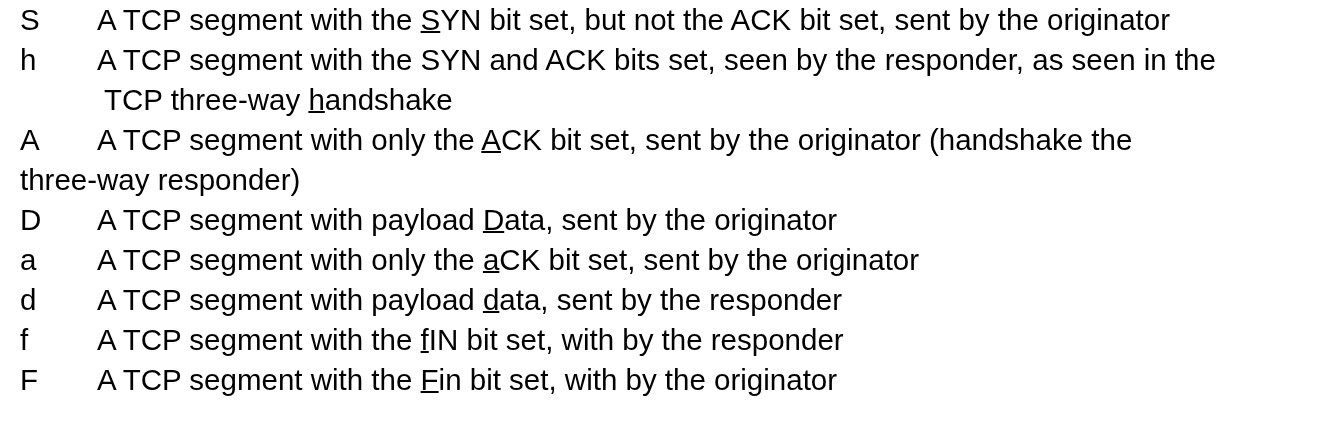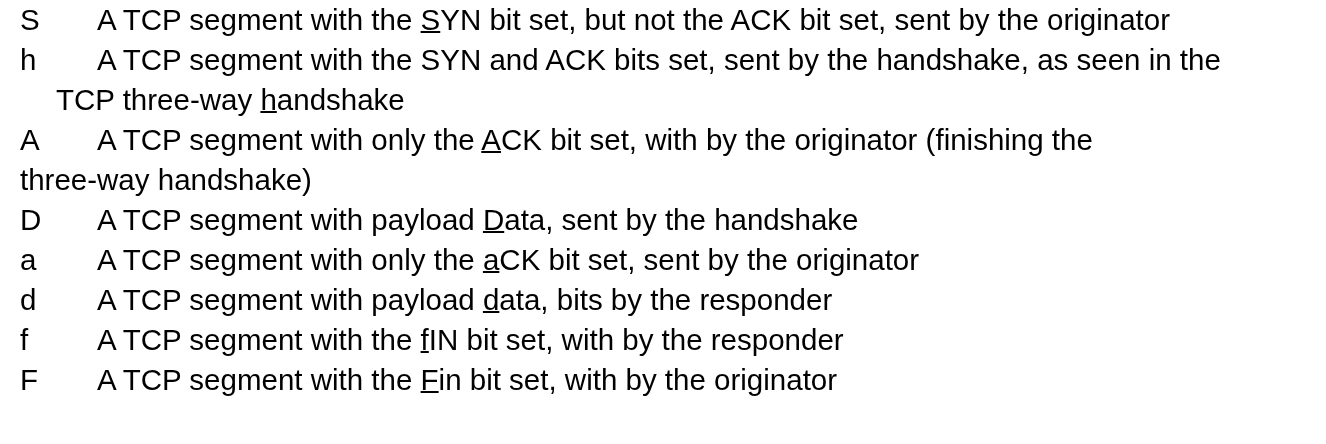--- a/index.html
+++ b/index.html
@@ -73,7 +73,7 @@
   </div>
 
   <div class="legend-row">
-    <span class="code-cell">h</span><span class="desc-cell"><span>A TCP segment with the SYN and ACK bits set, sent by the handshake, as seen in the</span></span>
+    <span class="code-cell">h</span><span class="desc-cell"><span>A TCP segment with the SYN and ACK bits set, seen by the responder, as seen in the</span></span>
     <span class="continuation"><span>TCP three-way </span><u class="mark">h</u><span>andshake</span></span>
   </div>
 

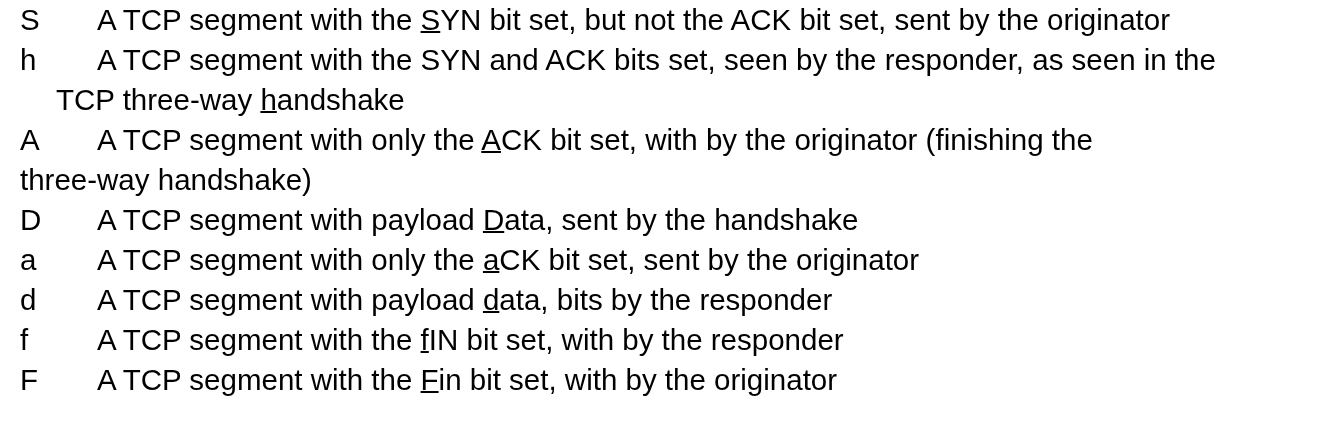--- a/index.html
+++ b/index.html
@@ -47,7 +47,7 @@
   
   .continuation {
     display: block;
-    padding-left: 56px;
+    padding-left: 104px;
     white-space: nowrap;
   }
 

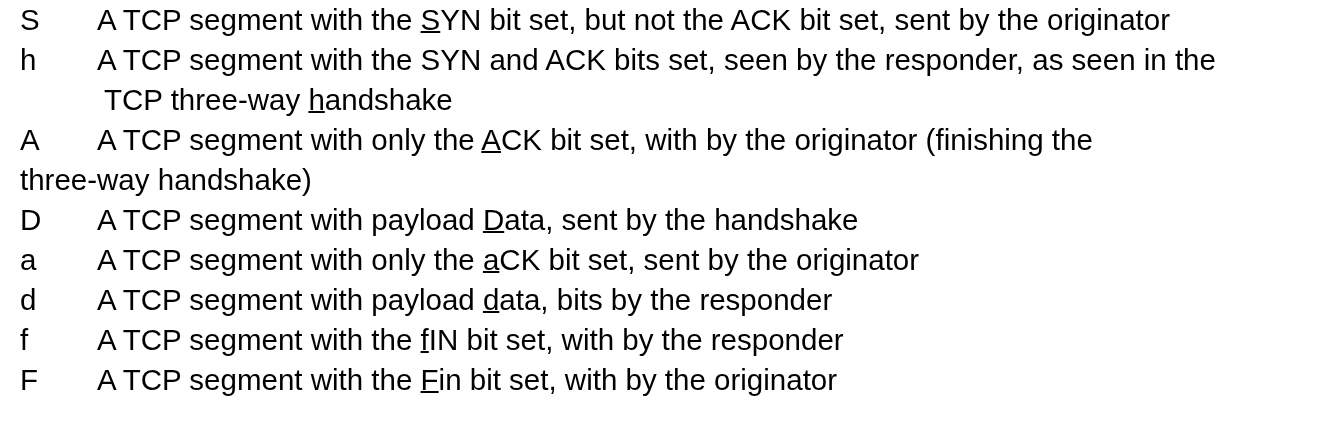--- a/index.html
+++ b/index.html
@@ -78,7 +78,7 @@
   </div>
 
   <div class="legend-row">
-    <span class="code-cell">A</span><span class="desc-cell"><span>A TCP segment with only the </span><u class="mark">A</u><span>CK bit set, with by the originator (finishing the</span></span>
+    <span class="code-cell">A</span><span class="desc-cell"><span>A TCP segment with only the </span><u class="mark">A</u><span>CK bit set, sent by the originator (handshake the</span></span>
     <span class="continuation-flush"><span>three-way handshake)</span></span>
   </div>
 

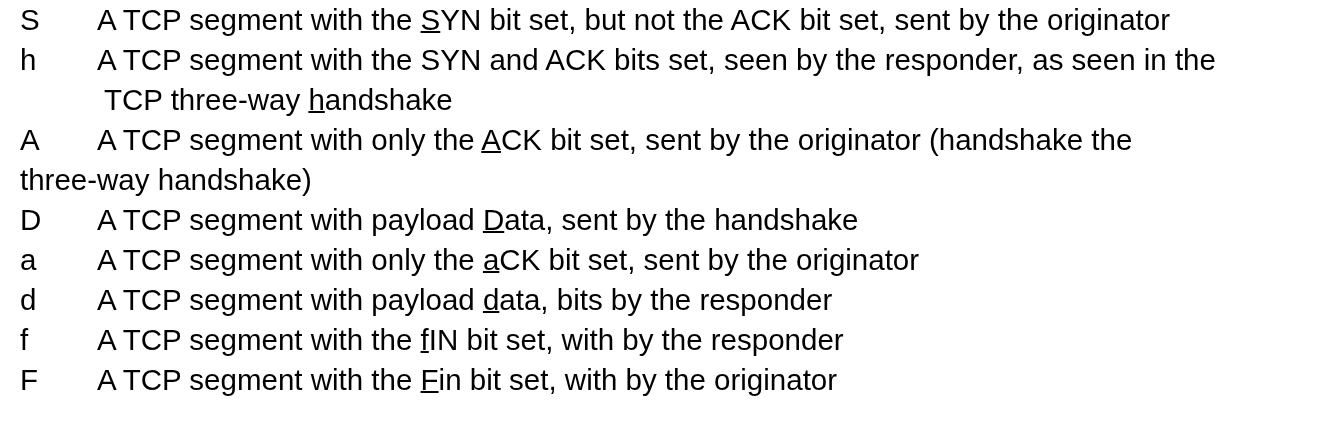--- a/index.html
+++ b/index.html
@@ -79,7 +79,7 @@
 
   <div class="legend-row">
     <span class="code-cell">A</span><span class="desc-cell"><span>A TCP segment with only the </span><u class="mark">A</u><span>CK bit set, sent by the originator (handshake the</span></span>
-    <span class="continuation-flush"><span>three-way handshake)</span></span>
+    <span class="continuation-flush"><span>three-way responder)</span></span>
   </div>
 
   <div class="legend-row">

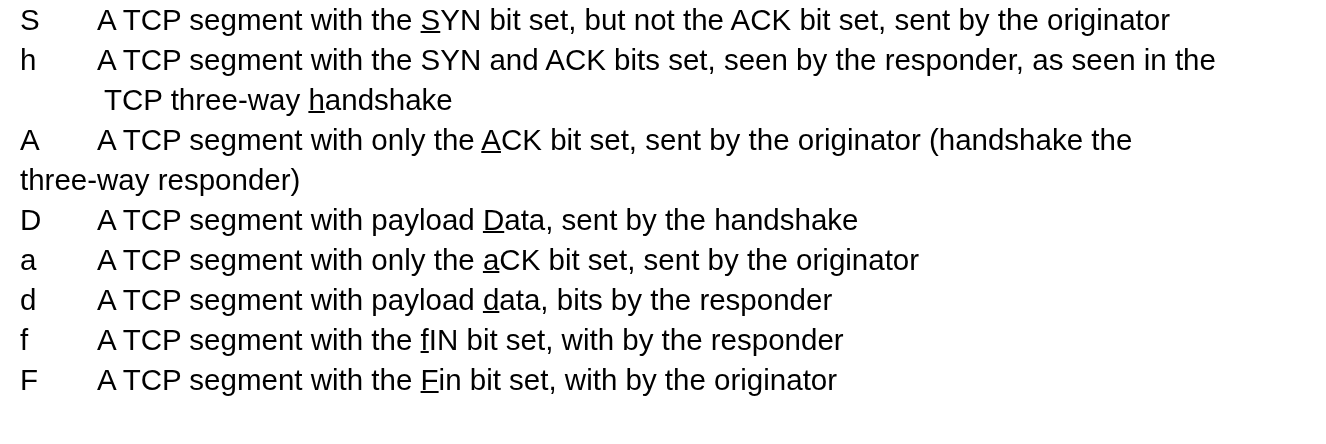--- a/index.html
+++ b/index.html
@@ -83,7 +83,7 @@
   </div>
 
   <div class="legend-row">
-    <span class="code-cell">D</span><span class="desc-cell"><span>A TCP segment with payload </span><u class="mark">D</u><span>ata, sent by the handshake</span></span>
+    <span class="code-cell">D</span><span class="desc-cell"><span>A TCP segment with payload </span><u class="mark">D</u><span>ata, sent by the originator</span></span>
   </div>
 
   <div class="legend-row">

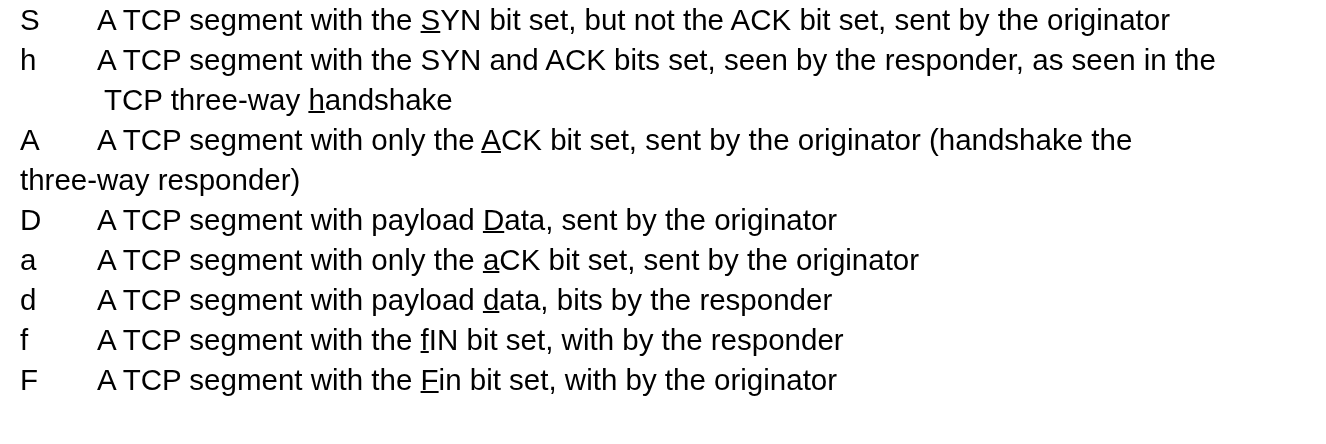--- a/index.html
+++ b/index.html
@@ -91,7 +91,7 @@
   </div>
 
   <div class="legend-row">
-    <span class="code-cell">d</span><span class="desc-cell"><span>A TCP segment with payload </span><u class="mark">d</u><span>ata, bits by the responder</span></span>
+    <span class="code-cell">d</span><span class="desc-cell"><span>A TCP segment with payload </span><u class="mark">d</u><span>ata, sent by the responder</span></span>
   </div>
 
   <div class="legend-row">

